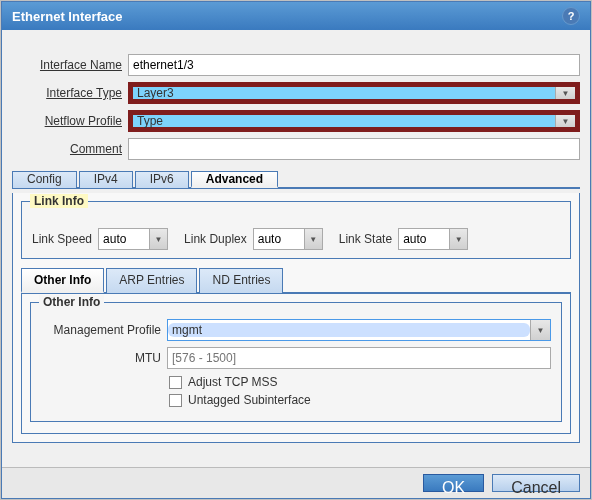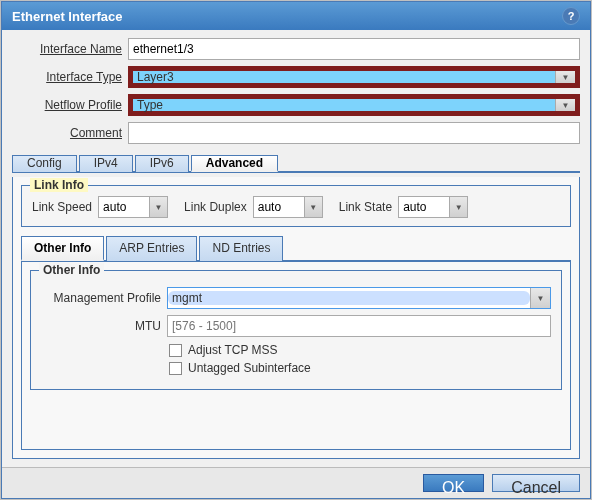--- a/index.html
+++ b/index.html
@@ -21,6 +21,7 @@
       border: 1px solid #4a7ab5;
       display: flex;
       flex-direction: column;
+      gap: 16px;
     }
 
     .dialog-title-bar {

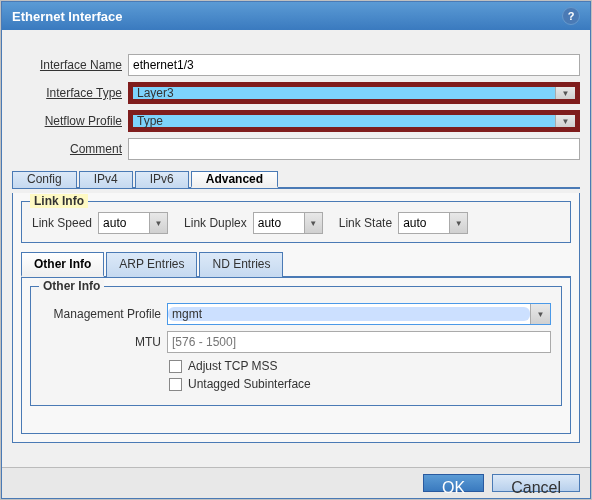--- a/index.html
+++ b/index.html
@@ -184,7 +184,7 @@
     .link-info-row {
       display: flex;
       gap: 16px;
-      margin-top: 4px;
+      margin-top: 20px;
     }
 
     .link-field {

